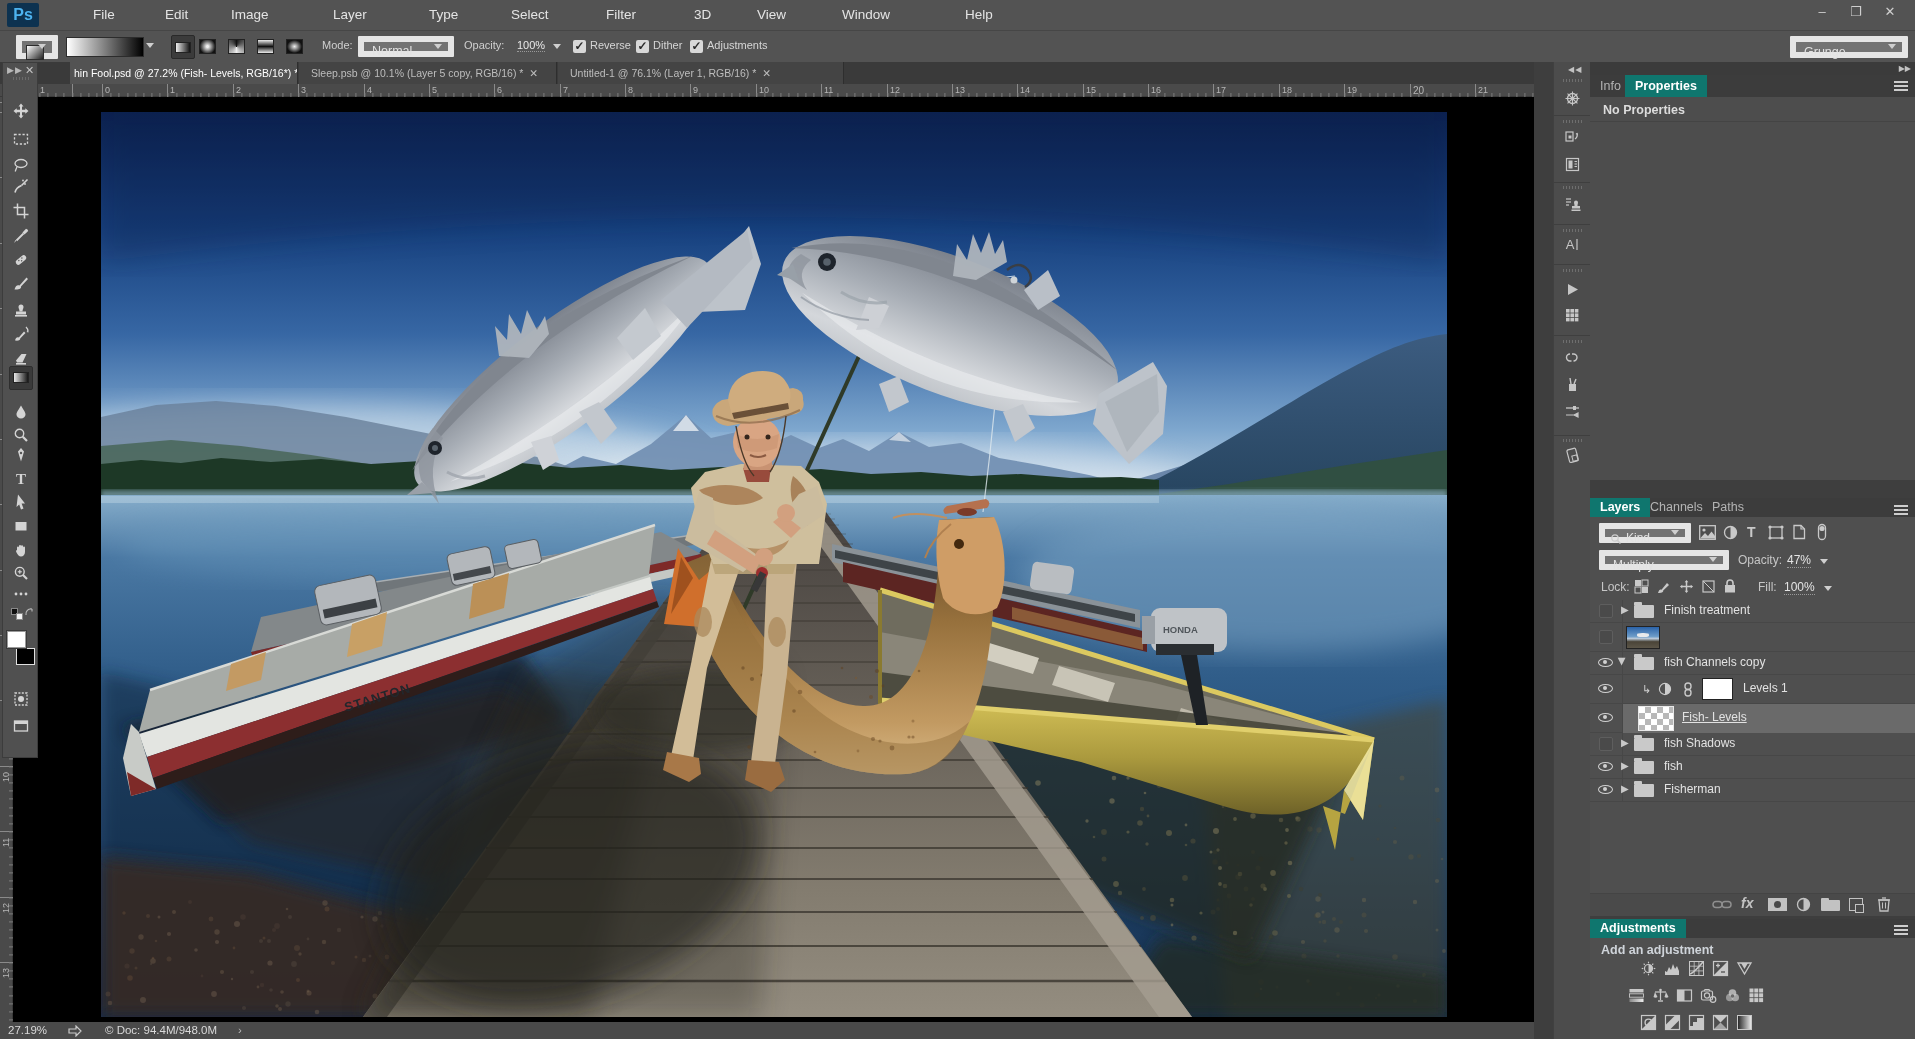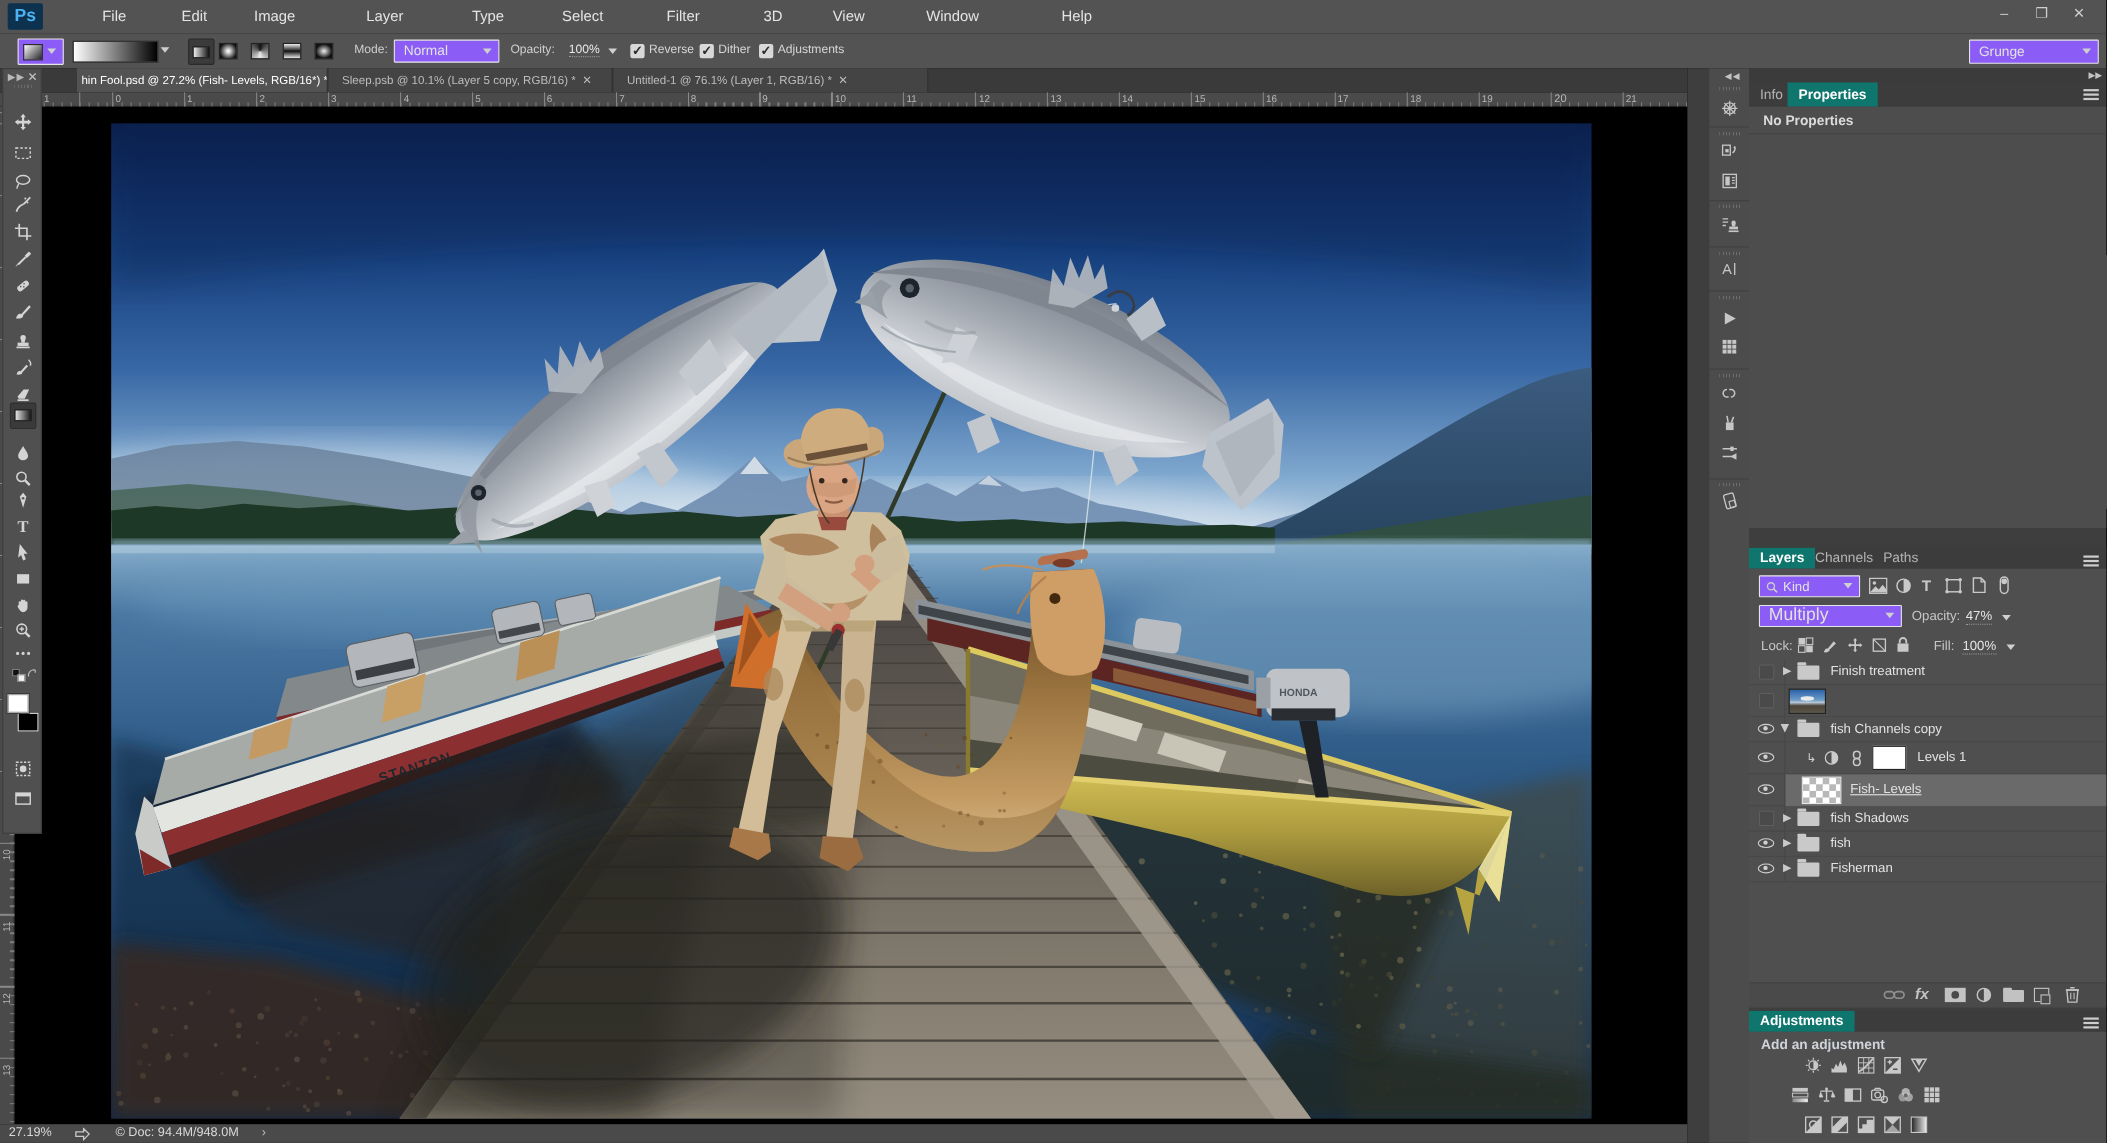--- a/index.html
+++ b/index.html
@@ -12,7 +12,7 @@
   #winbtns { right:8px; top:4px; color:#cfcfcf; font-size:13px; }
   #winbtns span { display:inline-block; width:34px; text-align:center; }
   #options { left:0; top:30px; width:1915px; height:32px; background:#535353; border-top:1px solid #464646; color:#d6d6d6; font-size:11px;}
-  .ddbox { position:absolute; border:1px solid #e5e5e5; background:#8b5cf6; color:#e2e2e2; border-radius:1px; }
+  .ddbox { position:absolute; border:6px solid #e5e5e5; background:#737373; color:#e2e2e2; border-radius:1px; }
   .ddarrow { position:absolute; right:6px; top:50%; margin-top:-3px; width:0; height:0; border-left:4px solid transparent; border-right:4px solid transparent; border-top:5px solid #cfcfcf;}
   .chk { position:absolute; width:13px; height:13px; background:#d8d8d8; border-radius:2px; color:#2a2a2a; font-size:12px; line-height:13px; text-align:center; font-weight:bold;}
   .olabel { position:absolute; top:8px; }

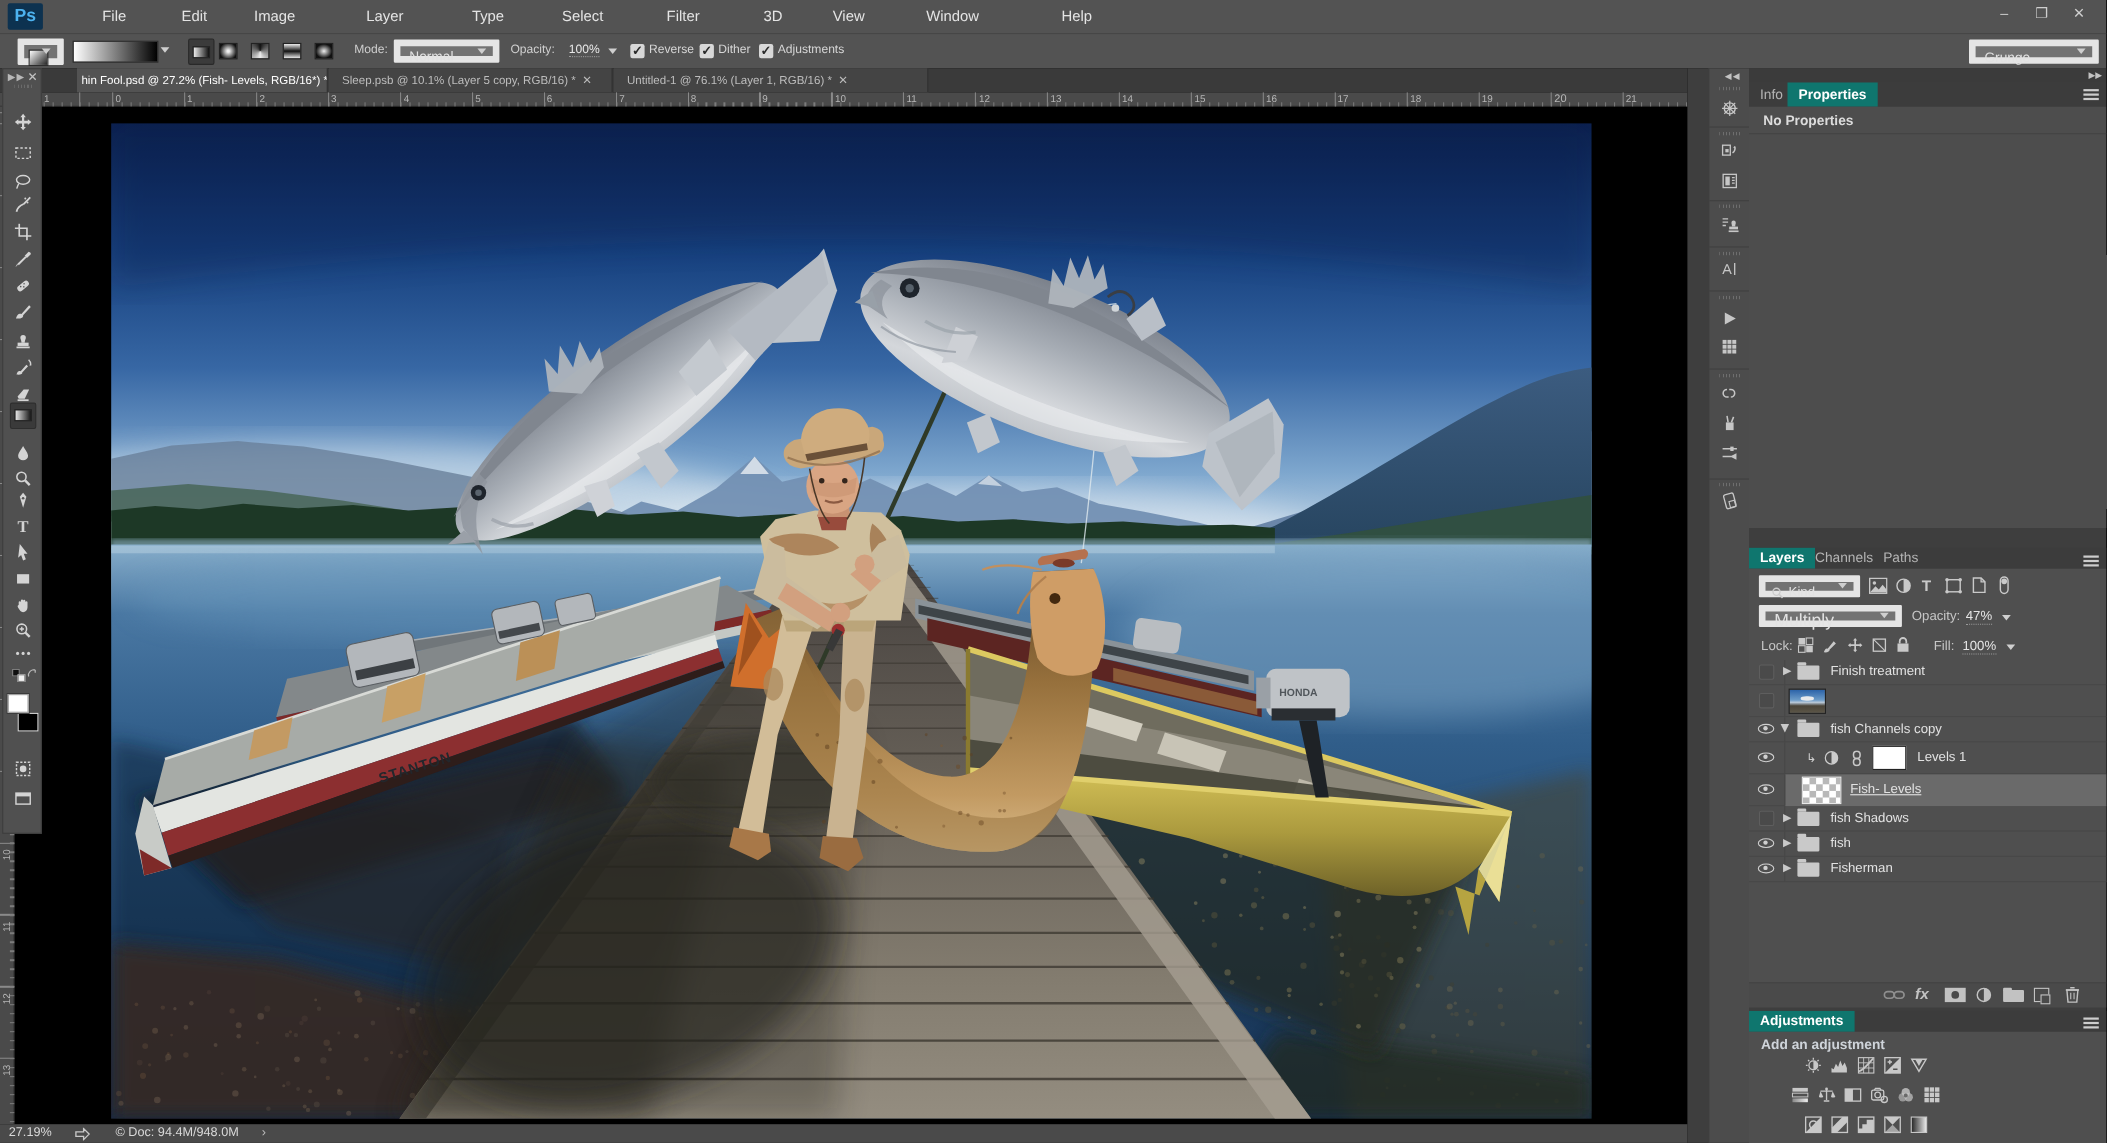--- a/index.html
+++ b/index.html
@@ -927,7 +927,7 @@
       <rect x="2.5" y="1.5" width="7" height="15" rx="3.5" fill="none" stroke="#c9c9c9" stroke-width="1.3"></rect>
       <circle cx="6" cy="5.5" r="2.6" fill="#c9c9c9"></circle>
     </svg>
-    <div class="abs ddbox" style="left:9px;top:488px;width:130px;height:20px;font-size:16px;line-height:18px;padding-left:8px;">Multiply<div class="ddarrow"></div></div>
+    <div class="abs ddbox" style="left:9px;top:488px;width:130px;height:20px;font-size:12px;line-height:18px;padding-left:8px;">Multiply<div class="ddarrow"></div></div>
     <div class="abs" style="left:148px;top:491px;color:#c6c6c6;font-size:12px;">Opacity:</div>
     <div class="abs" style="left:197px;top:491px;color:#e4e4e4;font-size:12px;border-bottom:1px dotted #999;">47%</div>
     <div class="abs" style="left:230px;top:497px;width:0;height:0;border-left:4px solid transparent;border-right:4px solid transparent;border-top:5px solid #cfcfcf;"></div>

